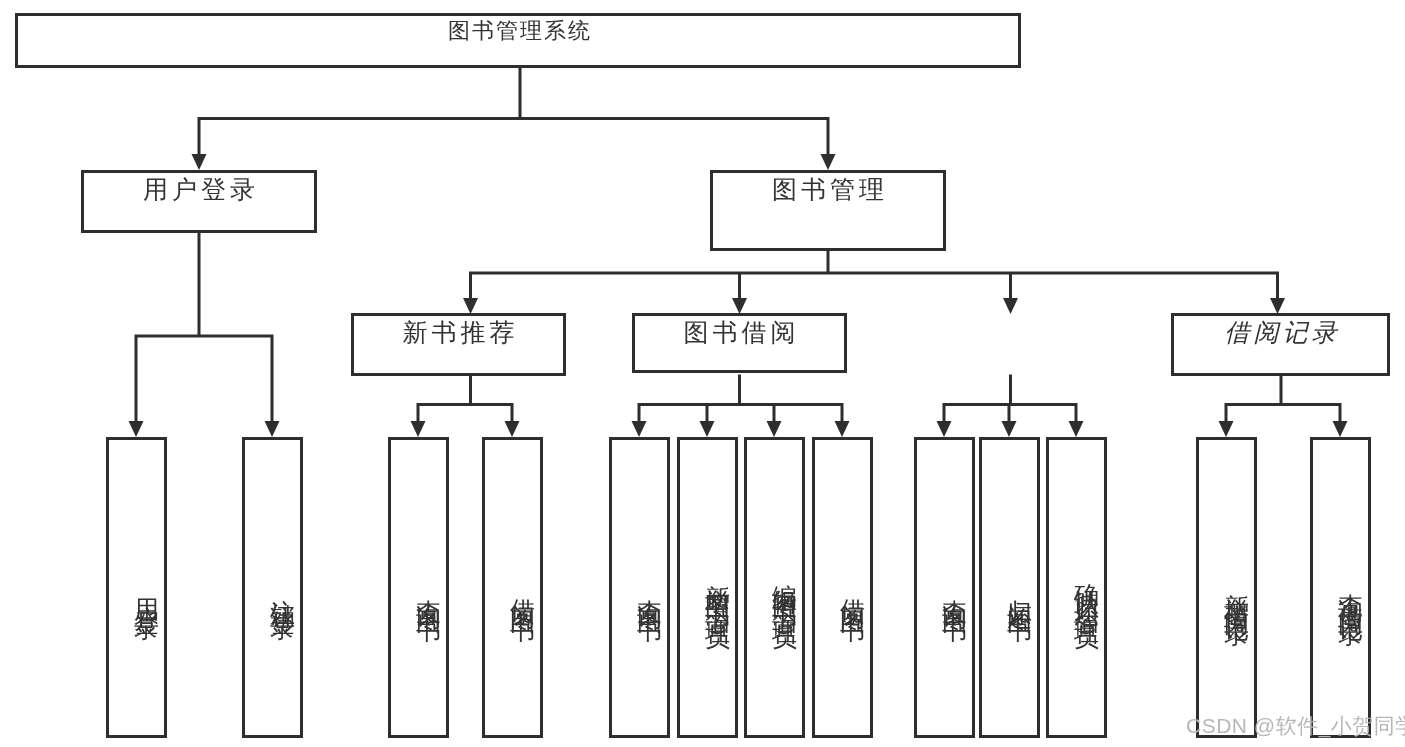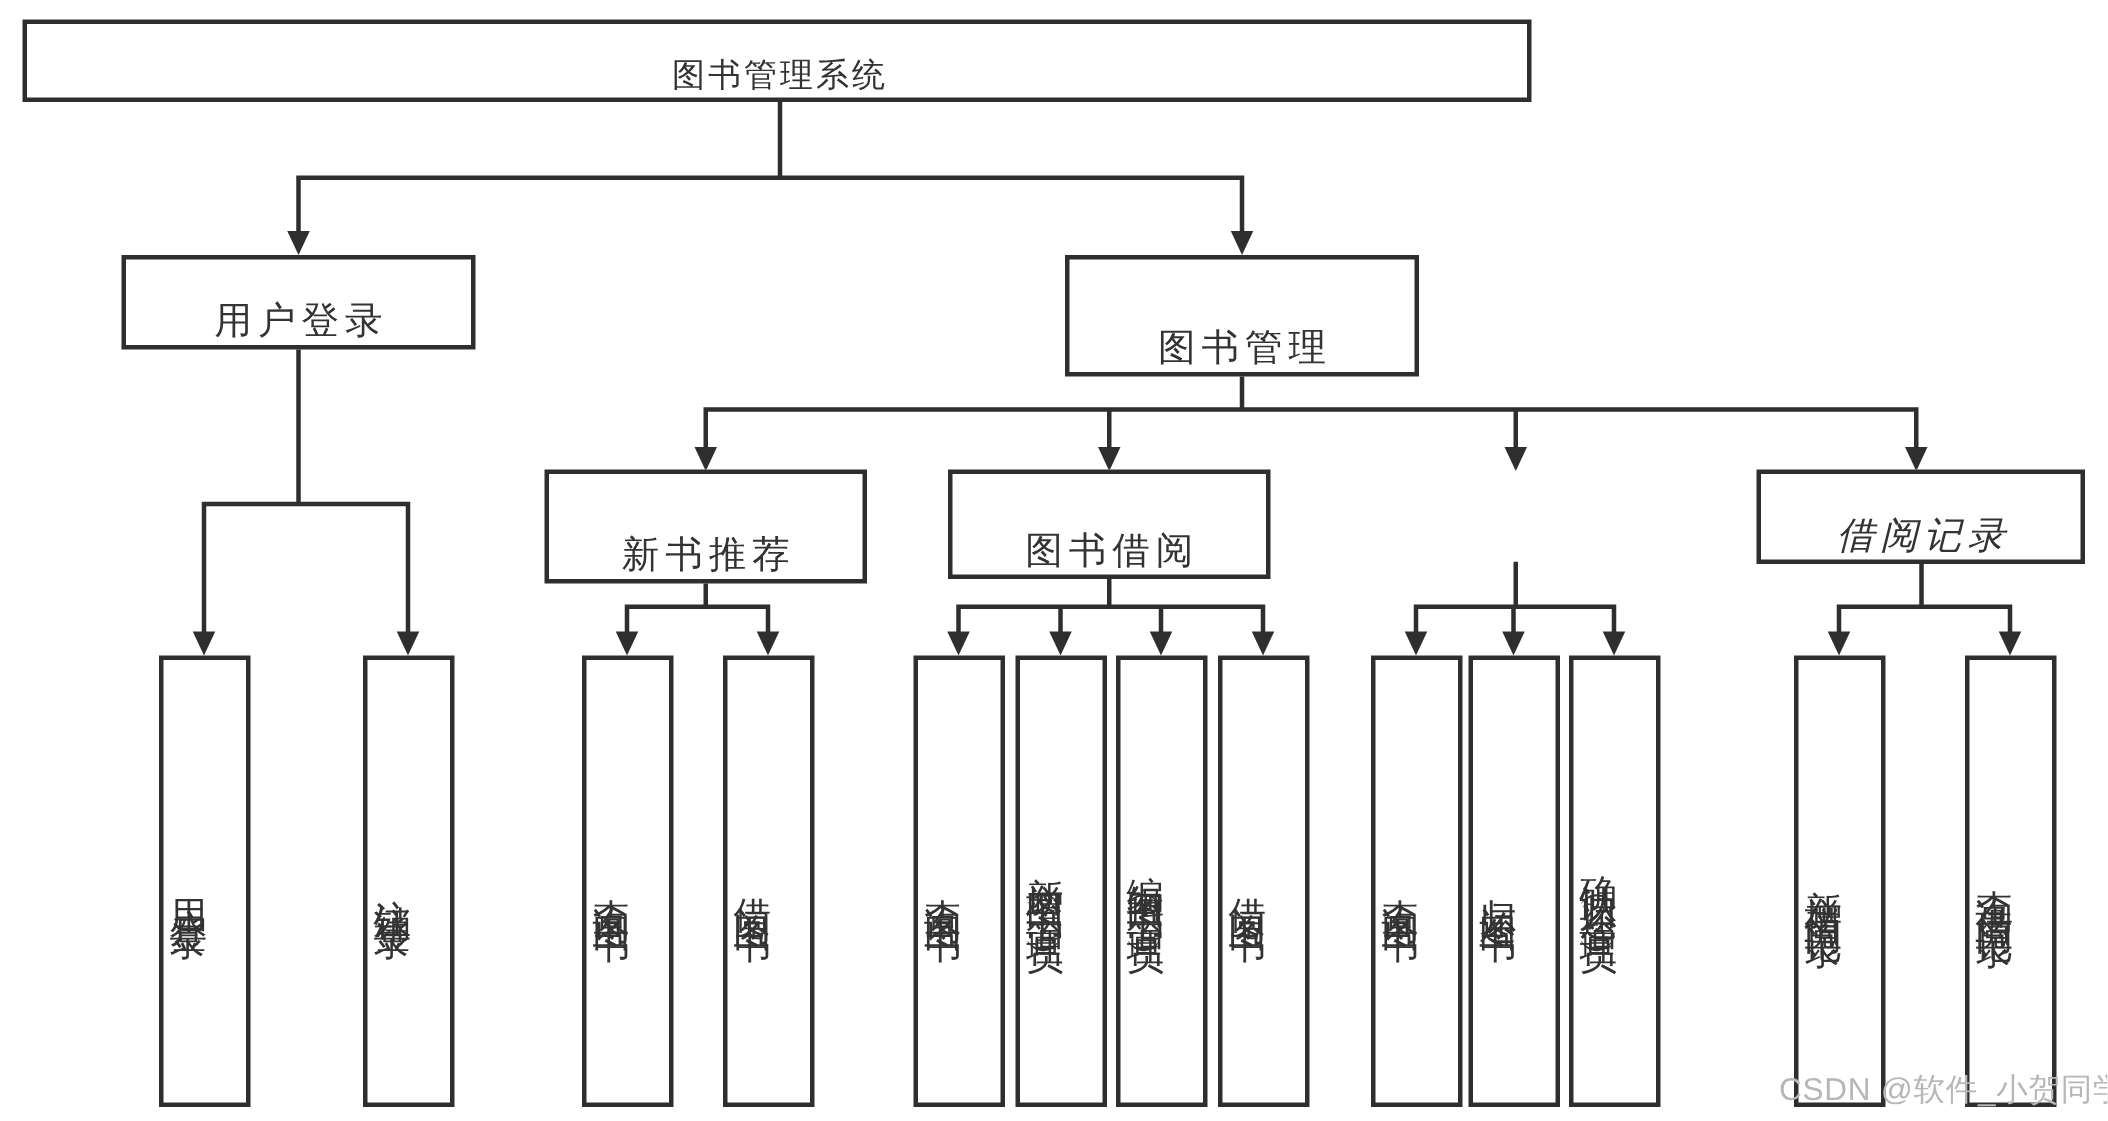--- a/index.html
+++ b/index.html
@@ -26,7 +26,7 @@
     background:#fff;
     color:var(--text);
     display:flex;
-    align-items:flex-end;
+    align-items:flex-start;
     justify-content:center;
     z-index:2;
   }

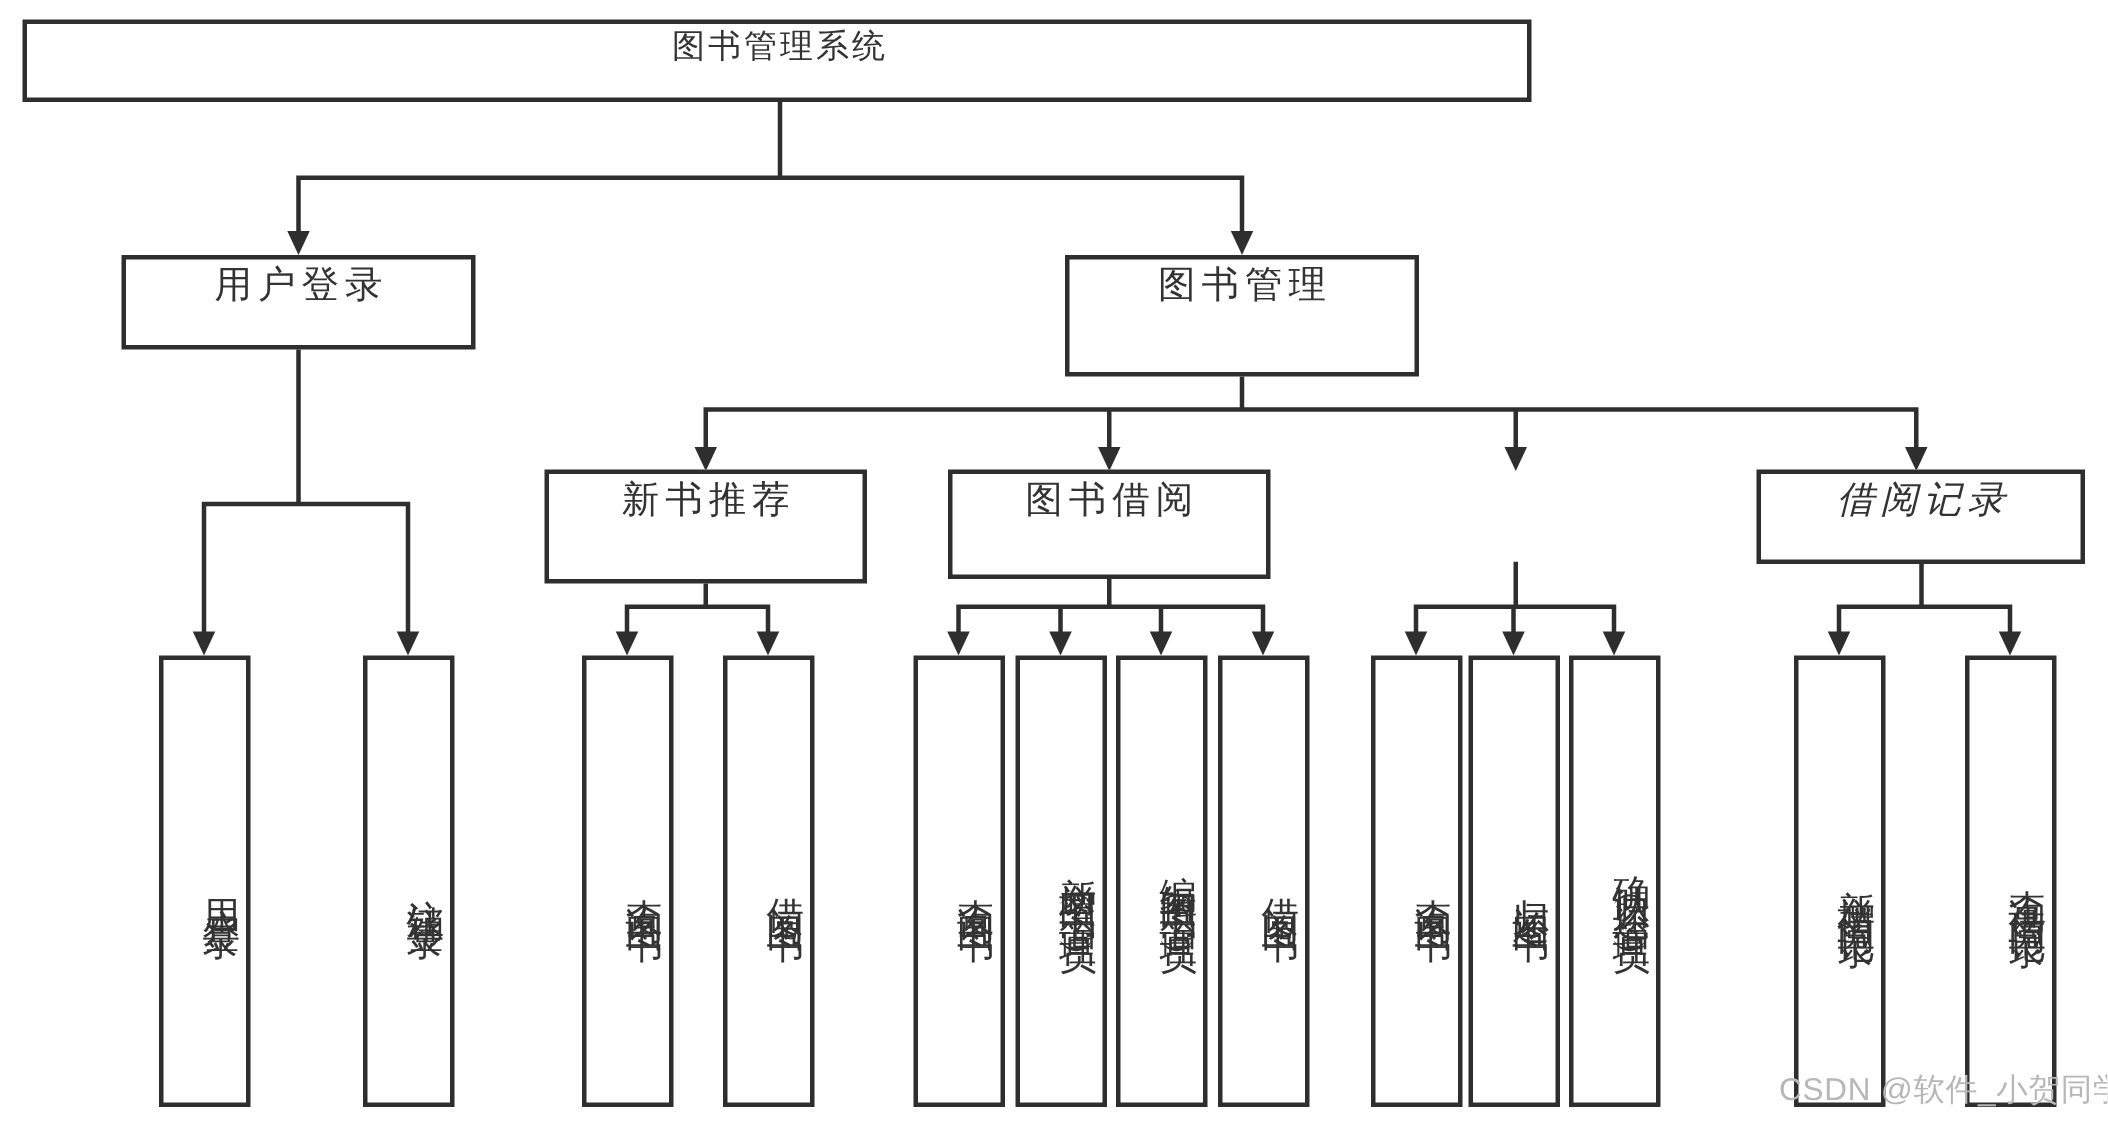--- a/index.html
+++ b/index.html
@@ -34,7 +34,7 @@
   .n-root{left:15px;top:13px;width:1006px;height:55px;font-size:22px;letter-spacing:2px;}
   .n-login{left:81px;top:170px;width:236px;height:63px;}
   .n-mgmt{left:710px;top:170px;width:236px;height:81px;}
-  .n-rec{left:363px;top:313px;width:215px;height:76px;}
+  .n-rec{left:351px;top:313px;width:215px;height:63px;}
   .n-borrow{left:632px;top:313px;width:215px;height:73px;font-family:Liberation Serif, serif;}
   .n-current{left:903px;top:313px;width:215px;height:63px;}
   .n-records{left:1171px;top:313px;width:219px;height:63px;font-style:italic;}

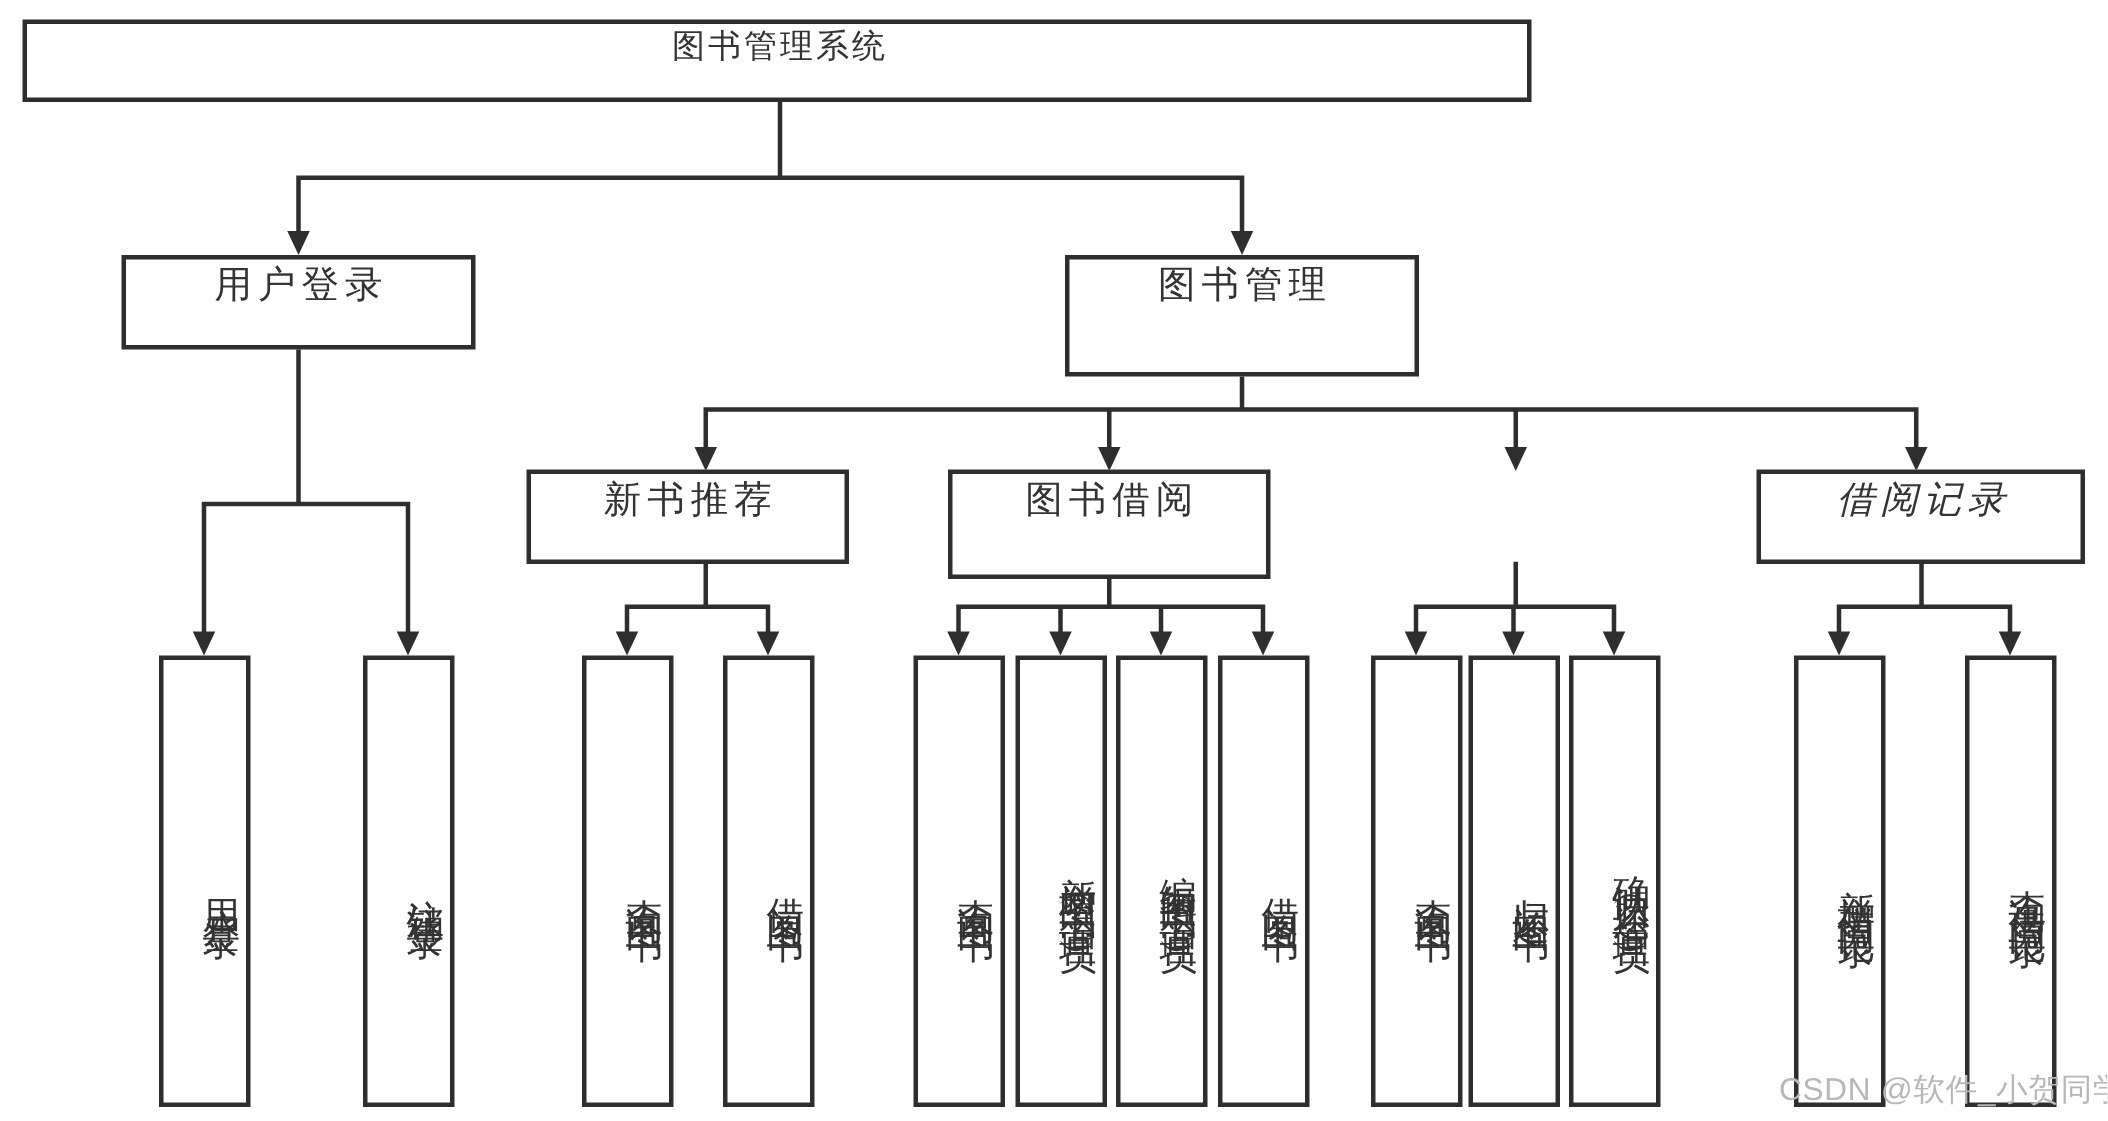--- a/index.html
+++ b/index.html
@@ -35,7 +35,7 @@
   .n-login{left:81px;top:170px;width:236px;height:63px;}
   .n-mgmt{left:710px;top:170px;width:236px;height:81px;}
   .n-rec{left:351px;top:313px;width:215px;height:63px;}
-  .n-borrow{left:632px;top:313px;width:215px;height:73px;font-family:Liberation Serif, serif;}
+  .n-borrow{left:632px;top:313px;width:215px;height:60px;font-family:Liberation Serif, serif;}
   .n-current{left:903px;top:313px;width:215px;height:63px;}
   .n-records{left:1171px;top:313px;width:219px;height:63px;font-style:italic;}
   .v{

